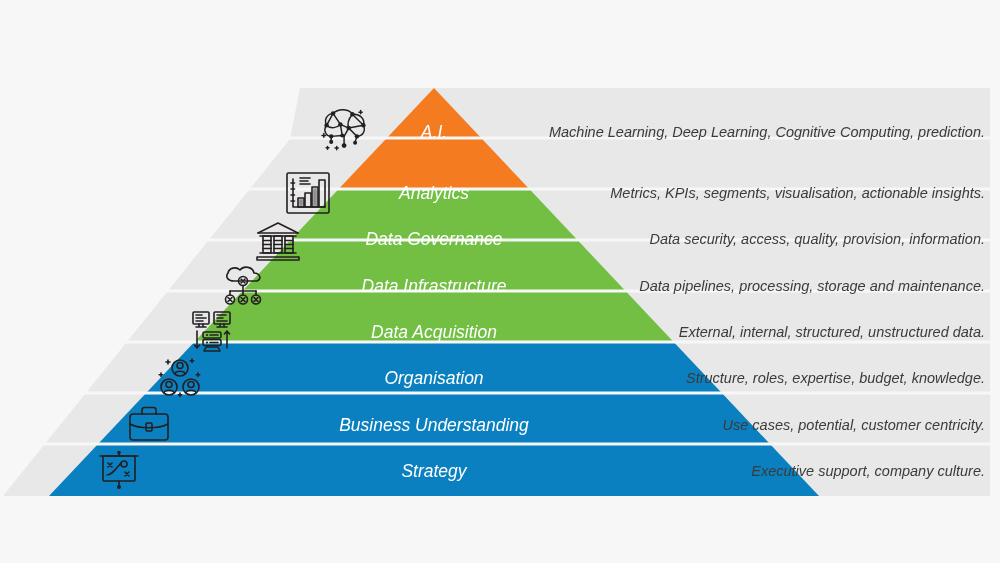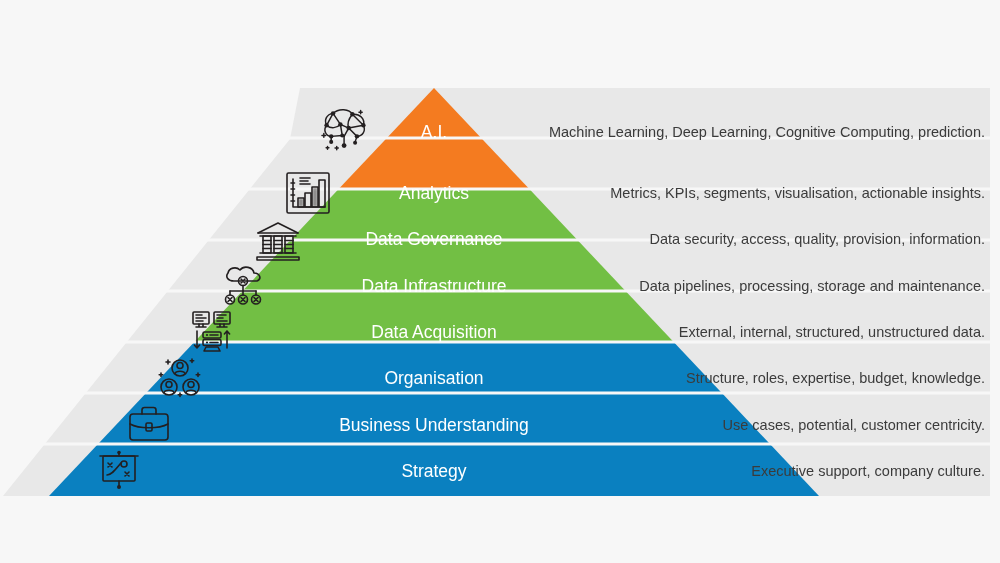--- a/index.html
+++ b/index.html
@@ -17,6 +17,7 @@
     position: relative;
     width: 1000px;
     height: 563px;
+    font-style: italic;
   }
   svg.diagram {
     position: absolute;

